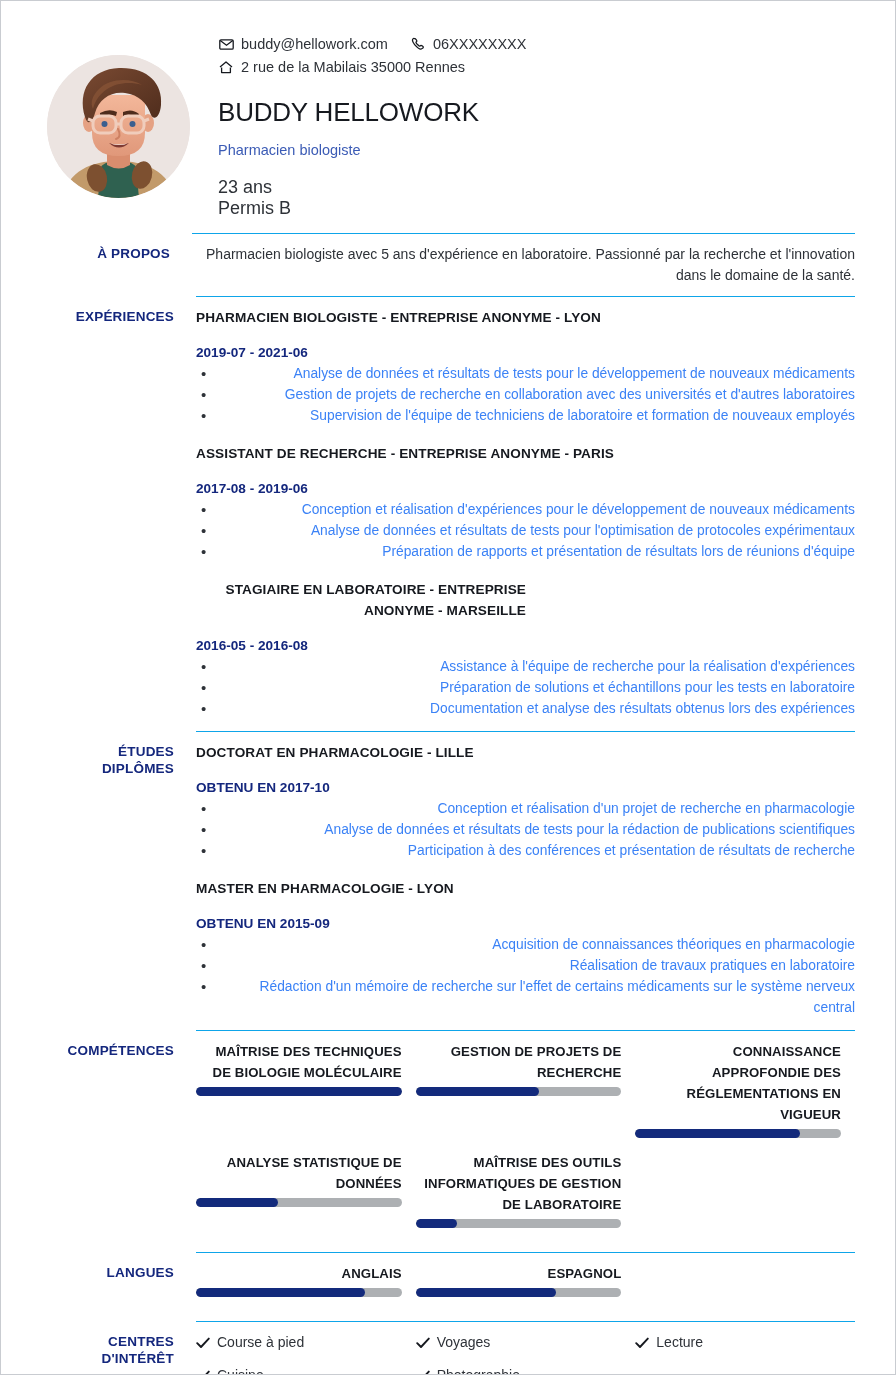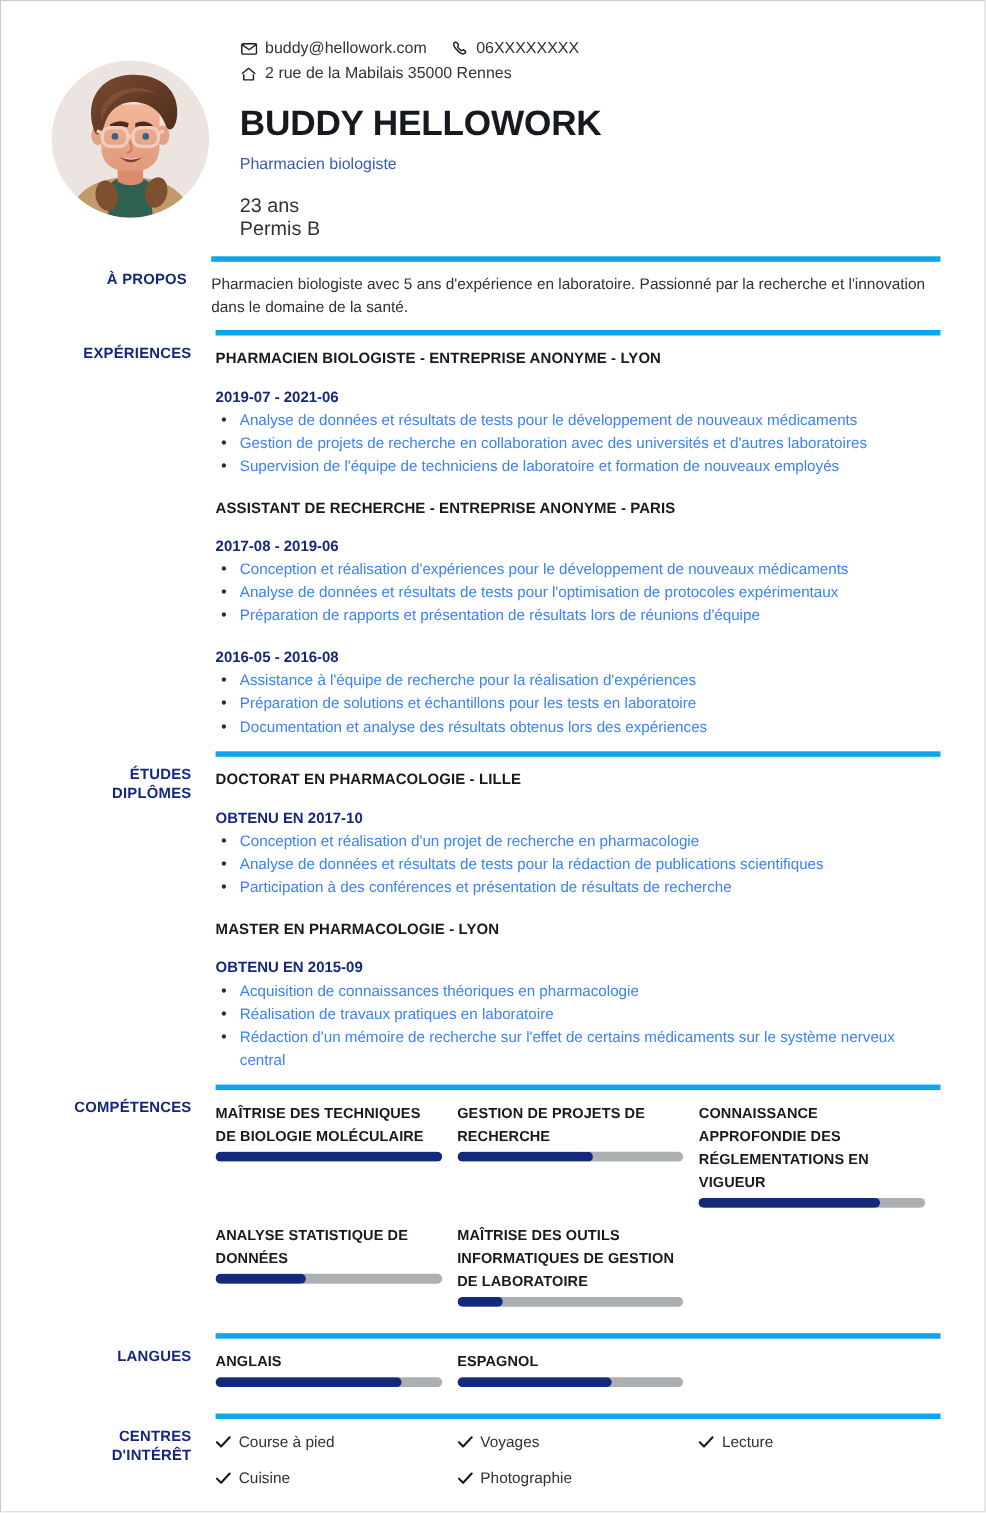--- a/index.html
+++ b/index.html
@@ -66,8 +66,8 @@
   .contact-icon svg { display:block; }
 
   .full-name {
-    font-size: 32px;
-    font-weight: bold;
+    font-size: 26px;
+    font-weight: normal;
     letter-spacing: -0.2px;
     color: #16191f;
     margin: 18px 0 0 0;

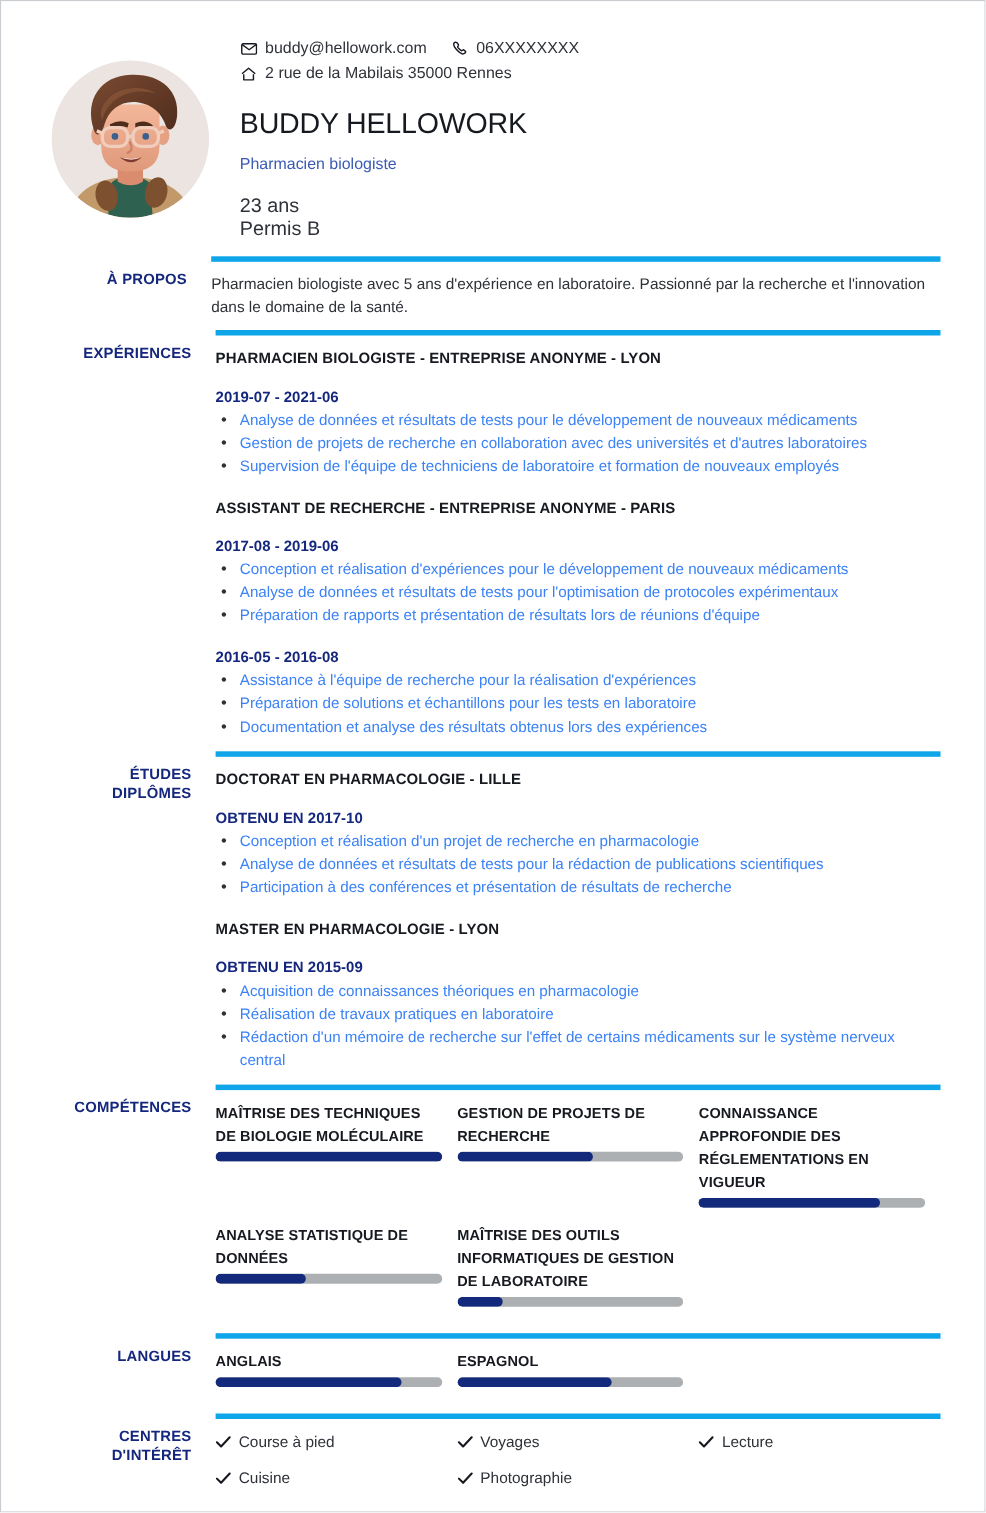--- a/index.html
+++ b/index.html
@@ -109,8 +109,9 @@
     flex: 1;
     padding-top: 10px;
     padding-bottom: 10px;
-    border-top: 5px solid #0ea5e9;
+    border-top: 1px solid #0ea5e9;
     min-width: 0;
+    text-align: right;
   }
 
   .about-text {

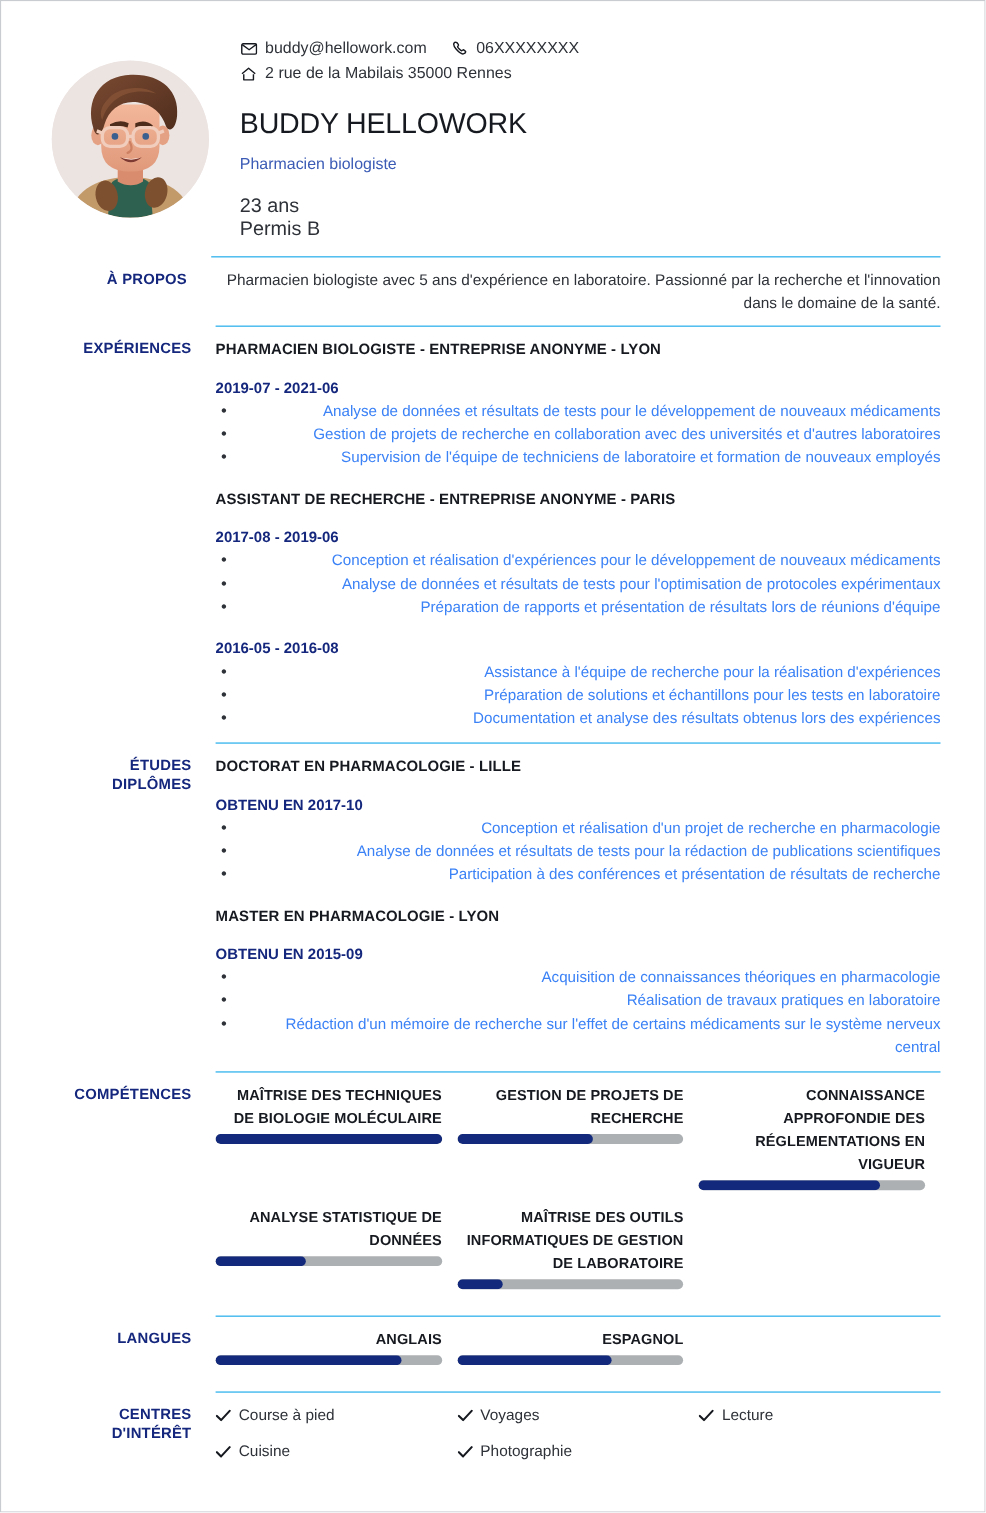--- a/index.html
+++ b/index.html
@@ -361,6 +361,7 @@
 
       <div class="entry">
         <div class="entry-head">
+          <div class="entry-title" style="max-width:330px;">STAGIAIRE EN LABORATOIRE - ENTREPRISE ANONYME - MARSEILLE</div>
           <div class="entry-date">2016-05 - 2016-08</div>
         </div>
         <ul class="bullets">

